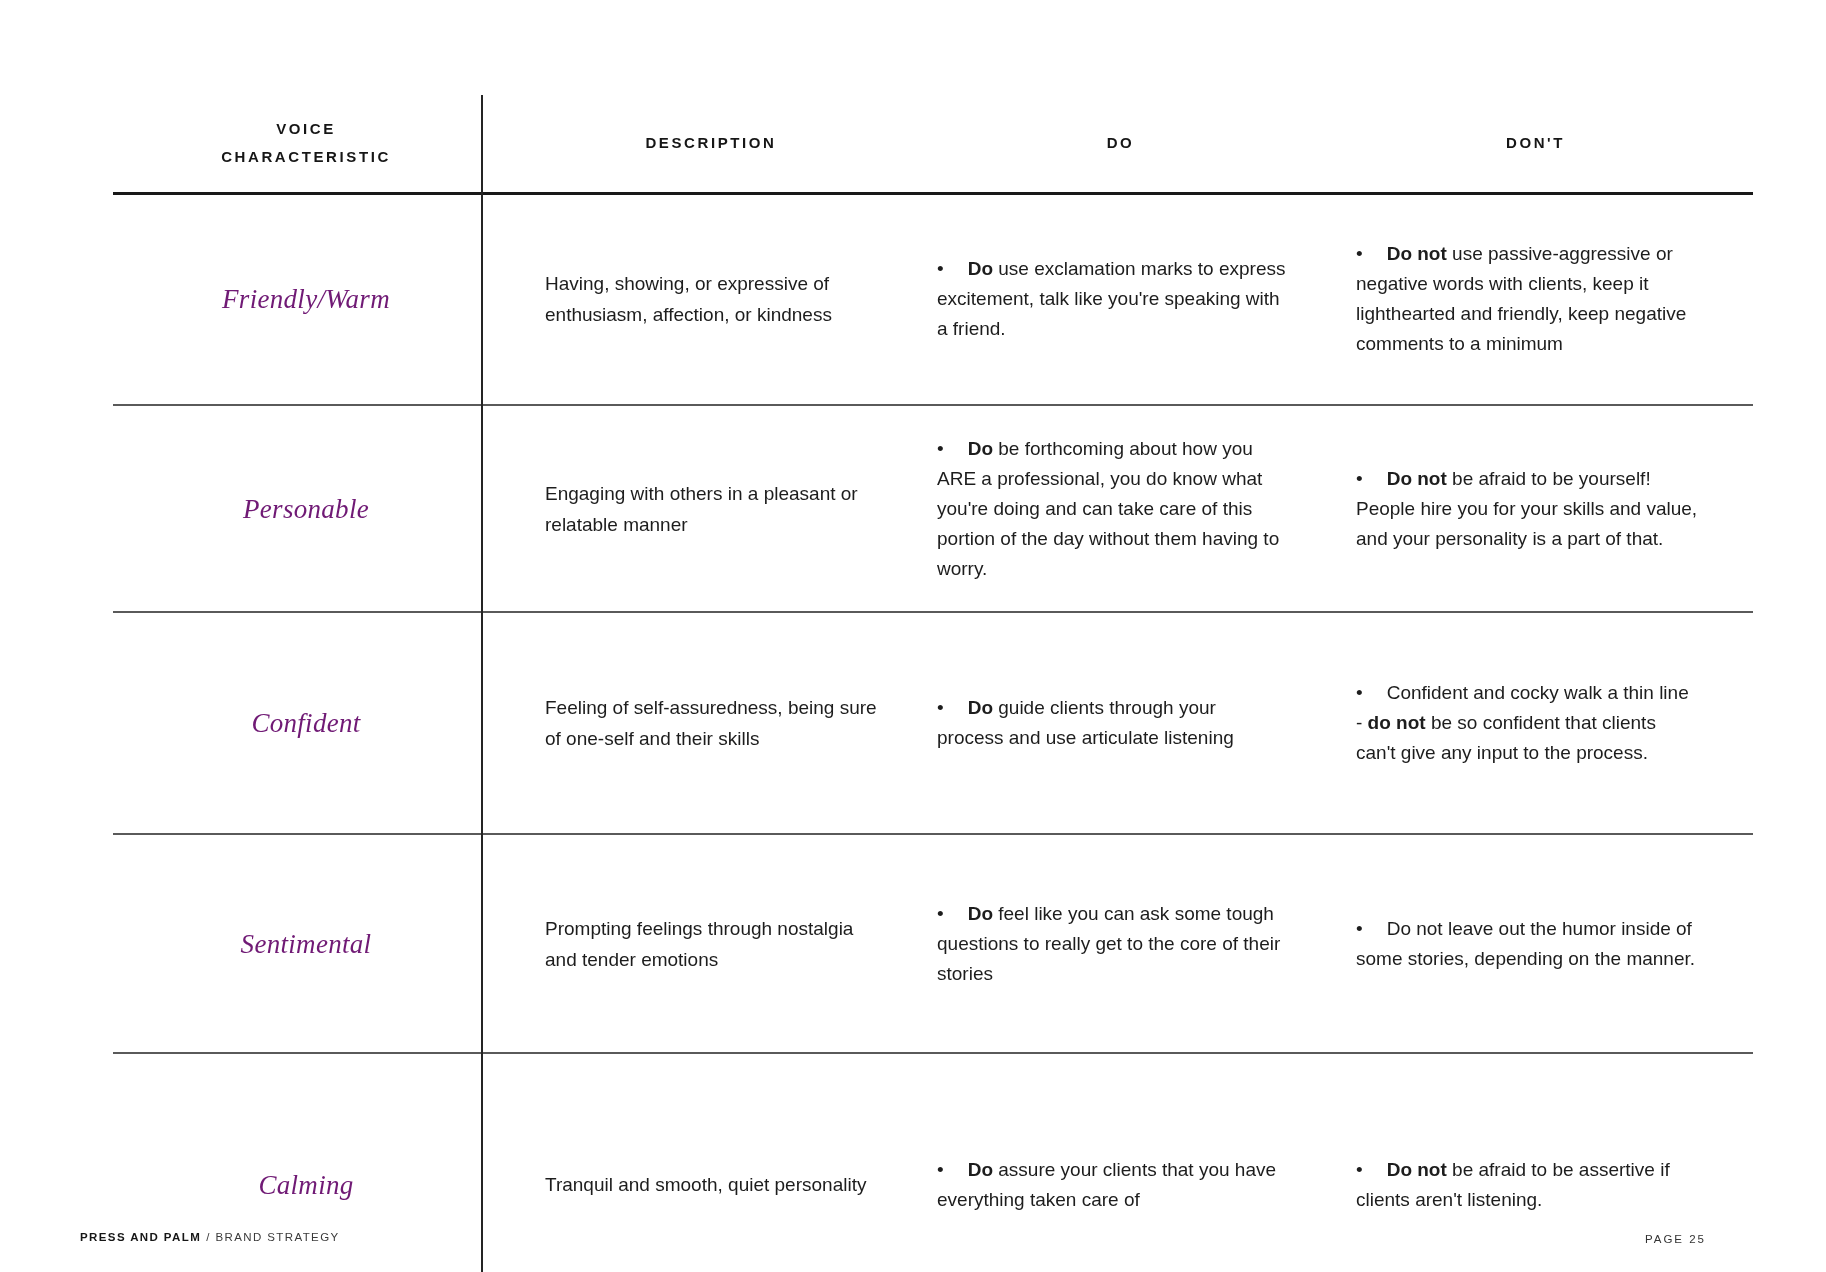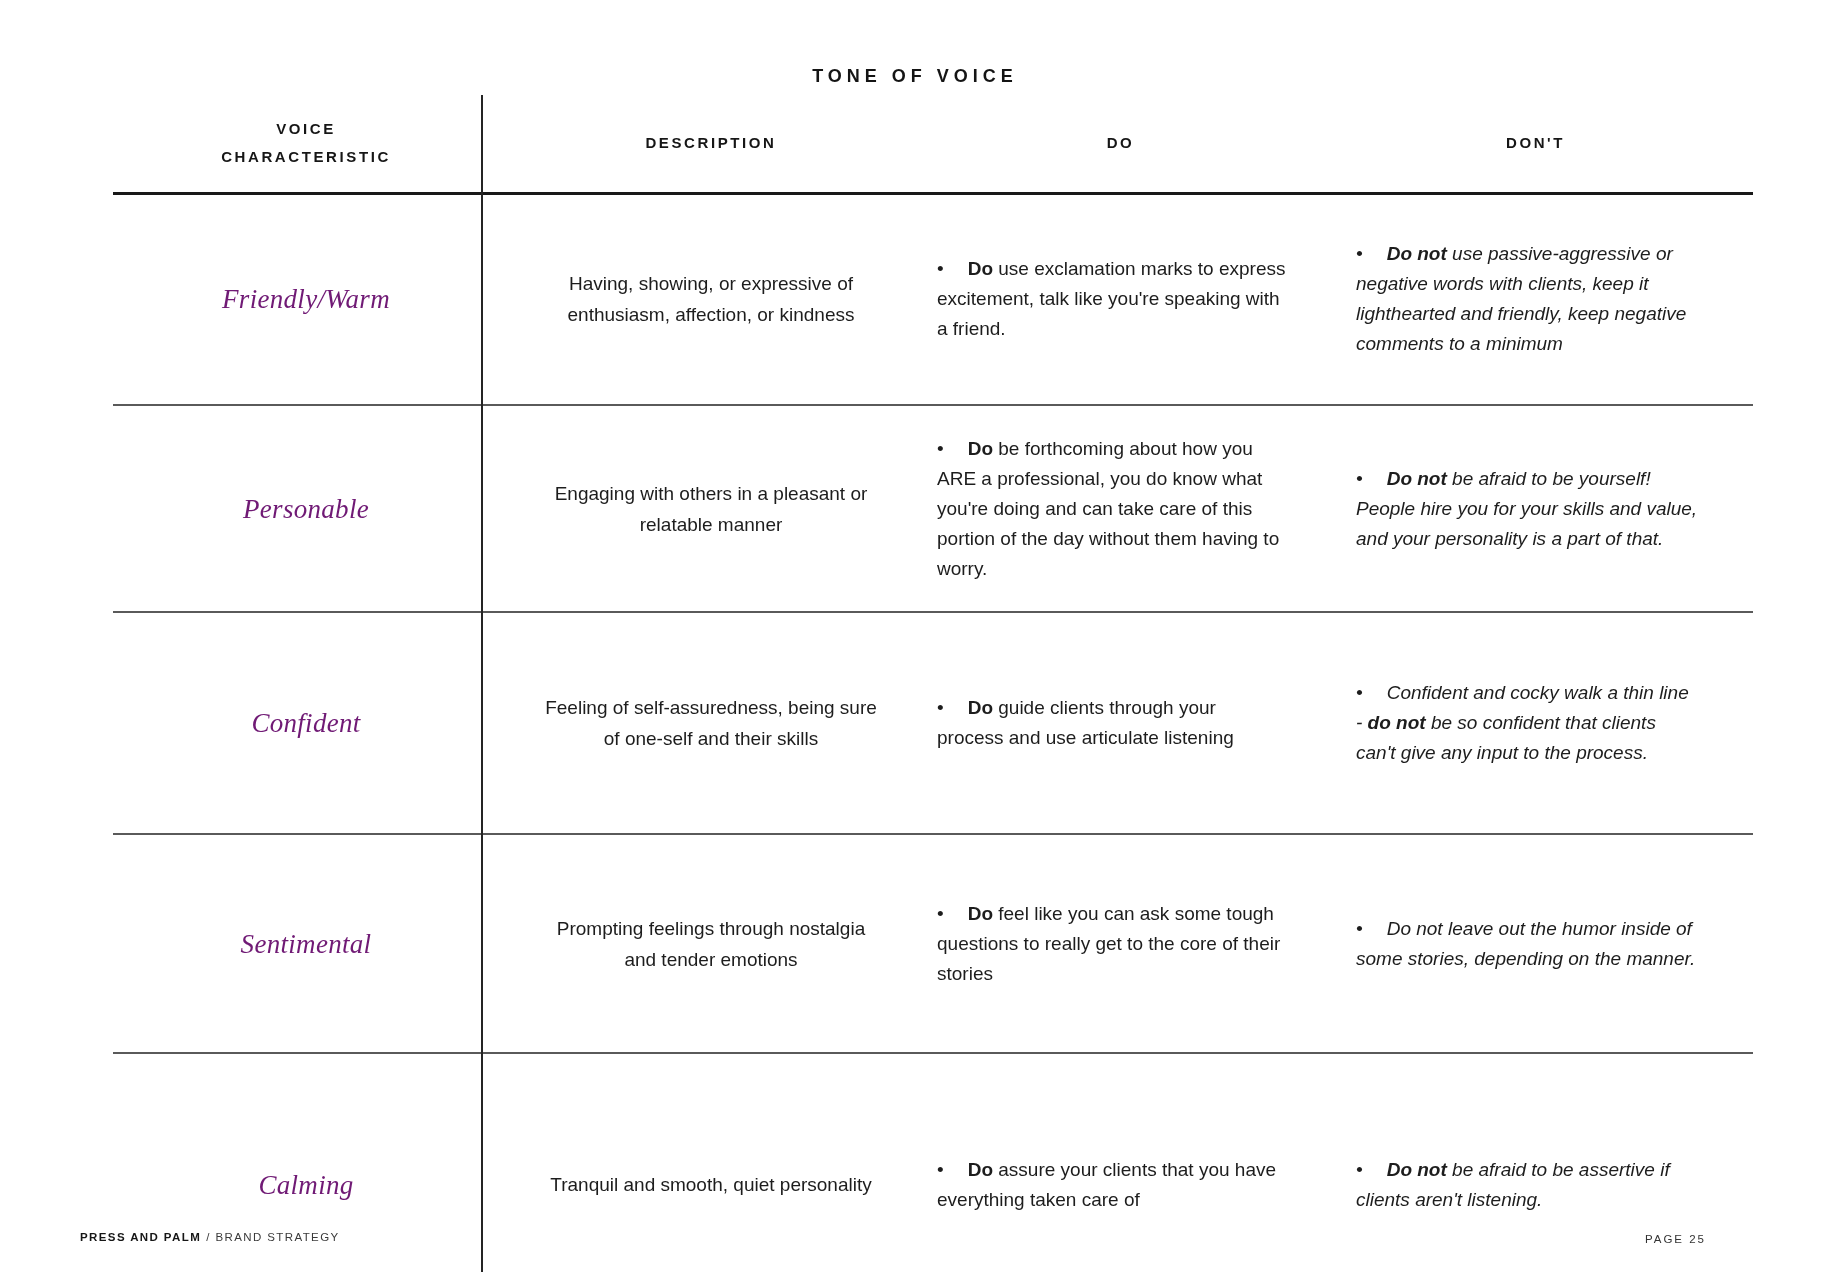--- a/index.html
+++ b/index.html
@@ -112,7 +112,6 @@
 
 <div class="page">
 
-  <div class="title">TONE OF VOICE</div>
 
   <table class="tov">
     <colgroup>

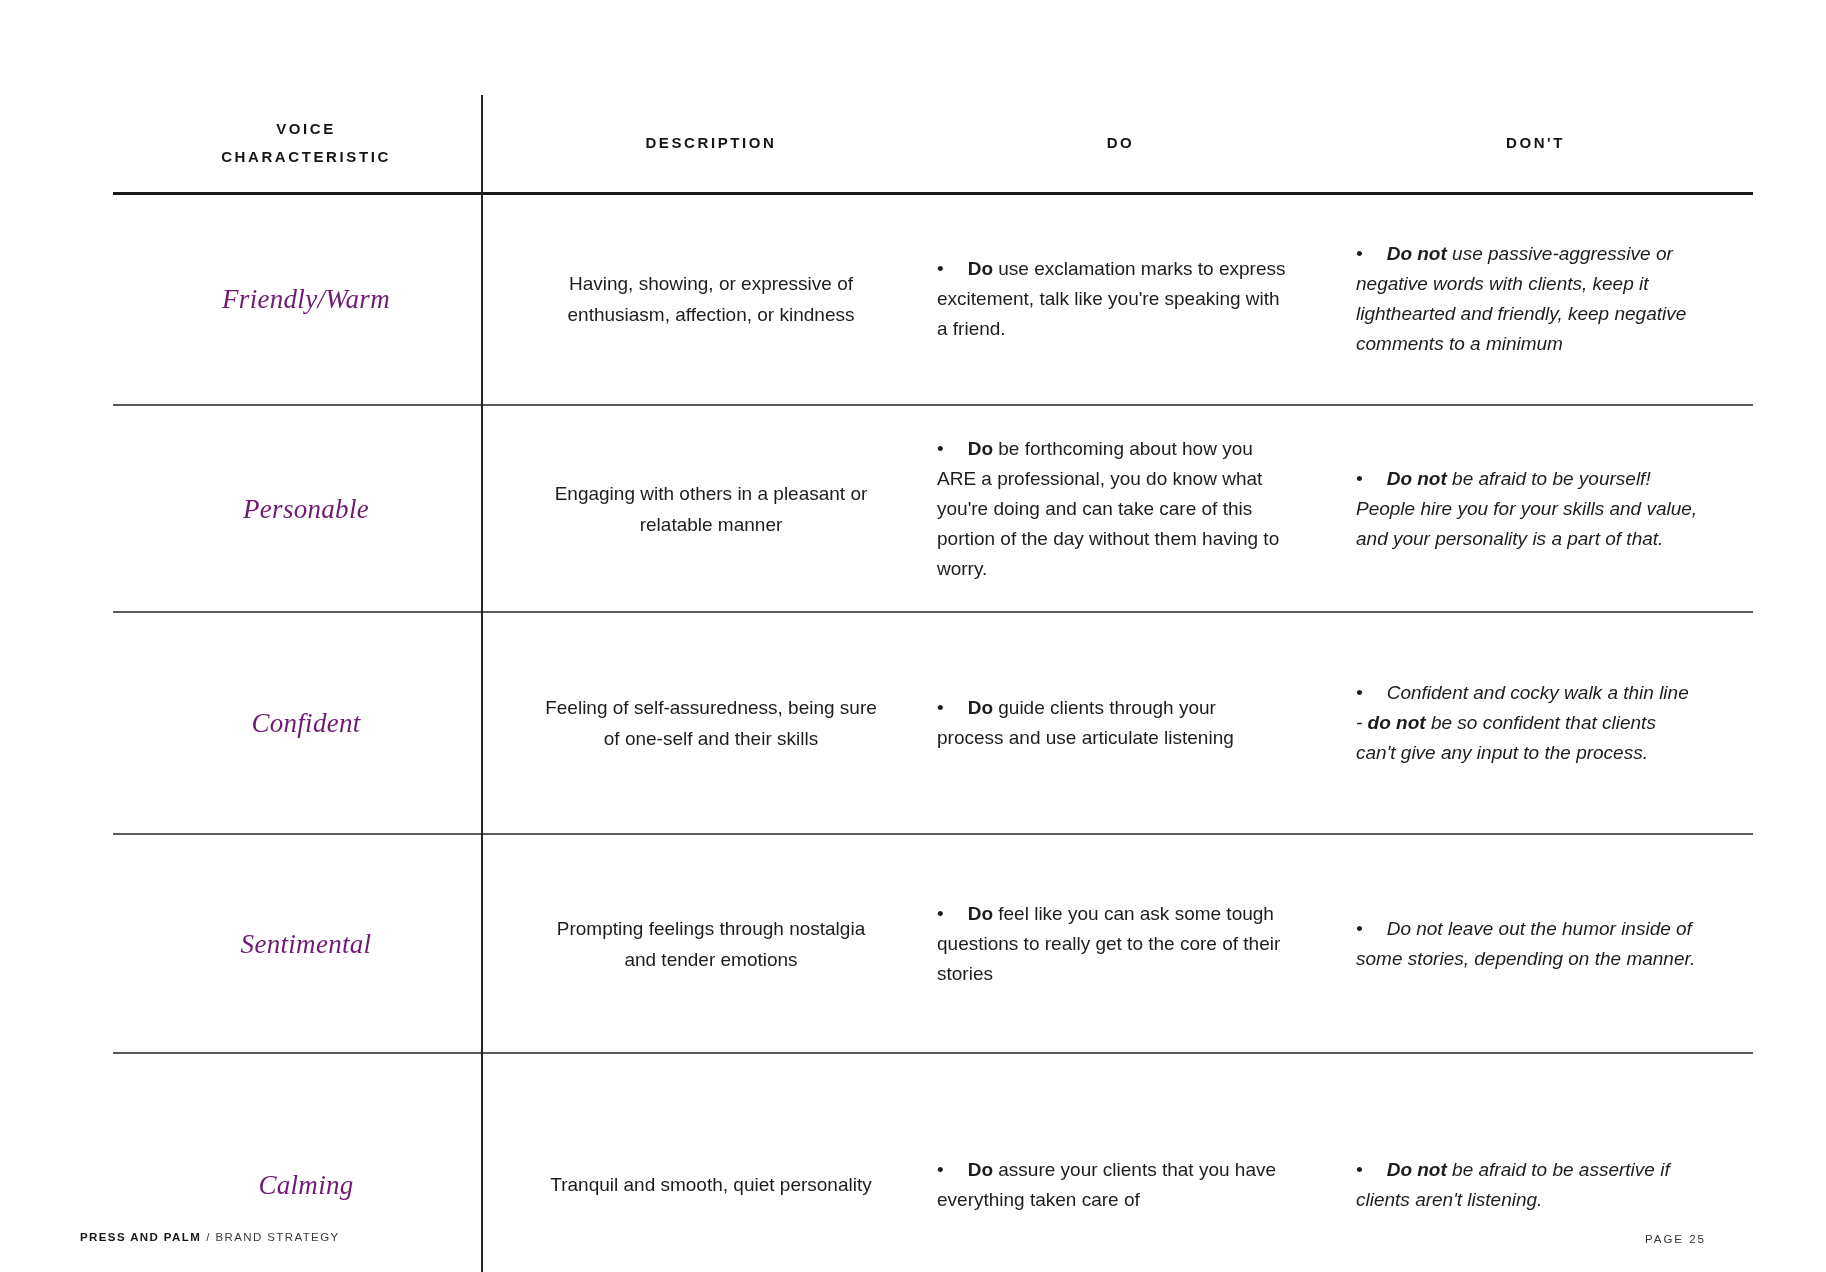--- a/index.html
+++ b/index.html
@@ -75,7 +75,7 @@
   .desc { max-width: 332px; margin: 0 auto; line-height: 31px; }
 
   td.c-do   { padding-left: 14px;  padding-right: 31px; }
-  td.c-dont { padding-left: 38px;  padding-right: 55px; font-style: italic; }
+  td.c-dont { padding-left: 38px;  padding-right: 55px; }
   .bullet-text { text-align: left; }
   .blt { margin-right: 24px; }
   .seg.b { font-weight: 700; }

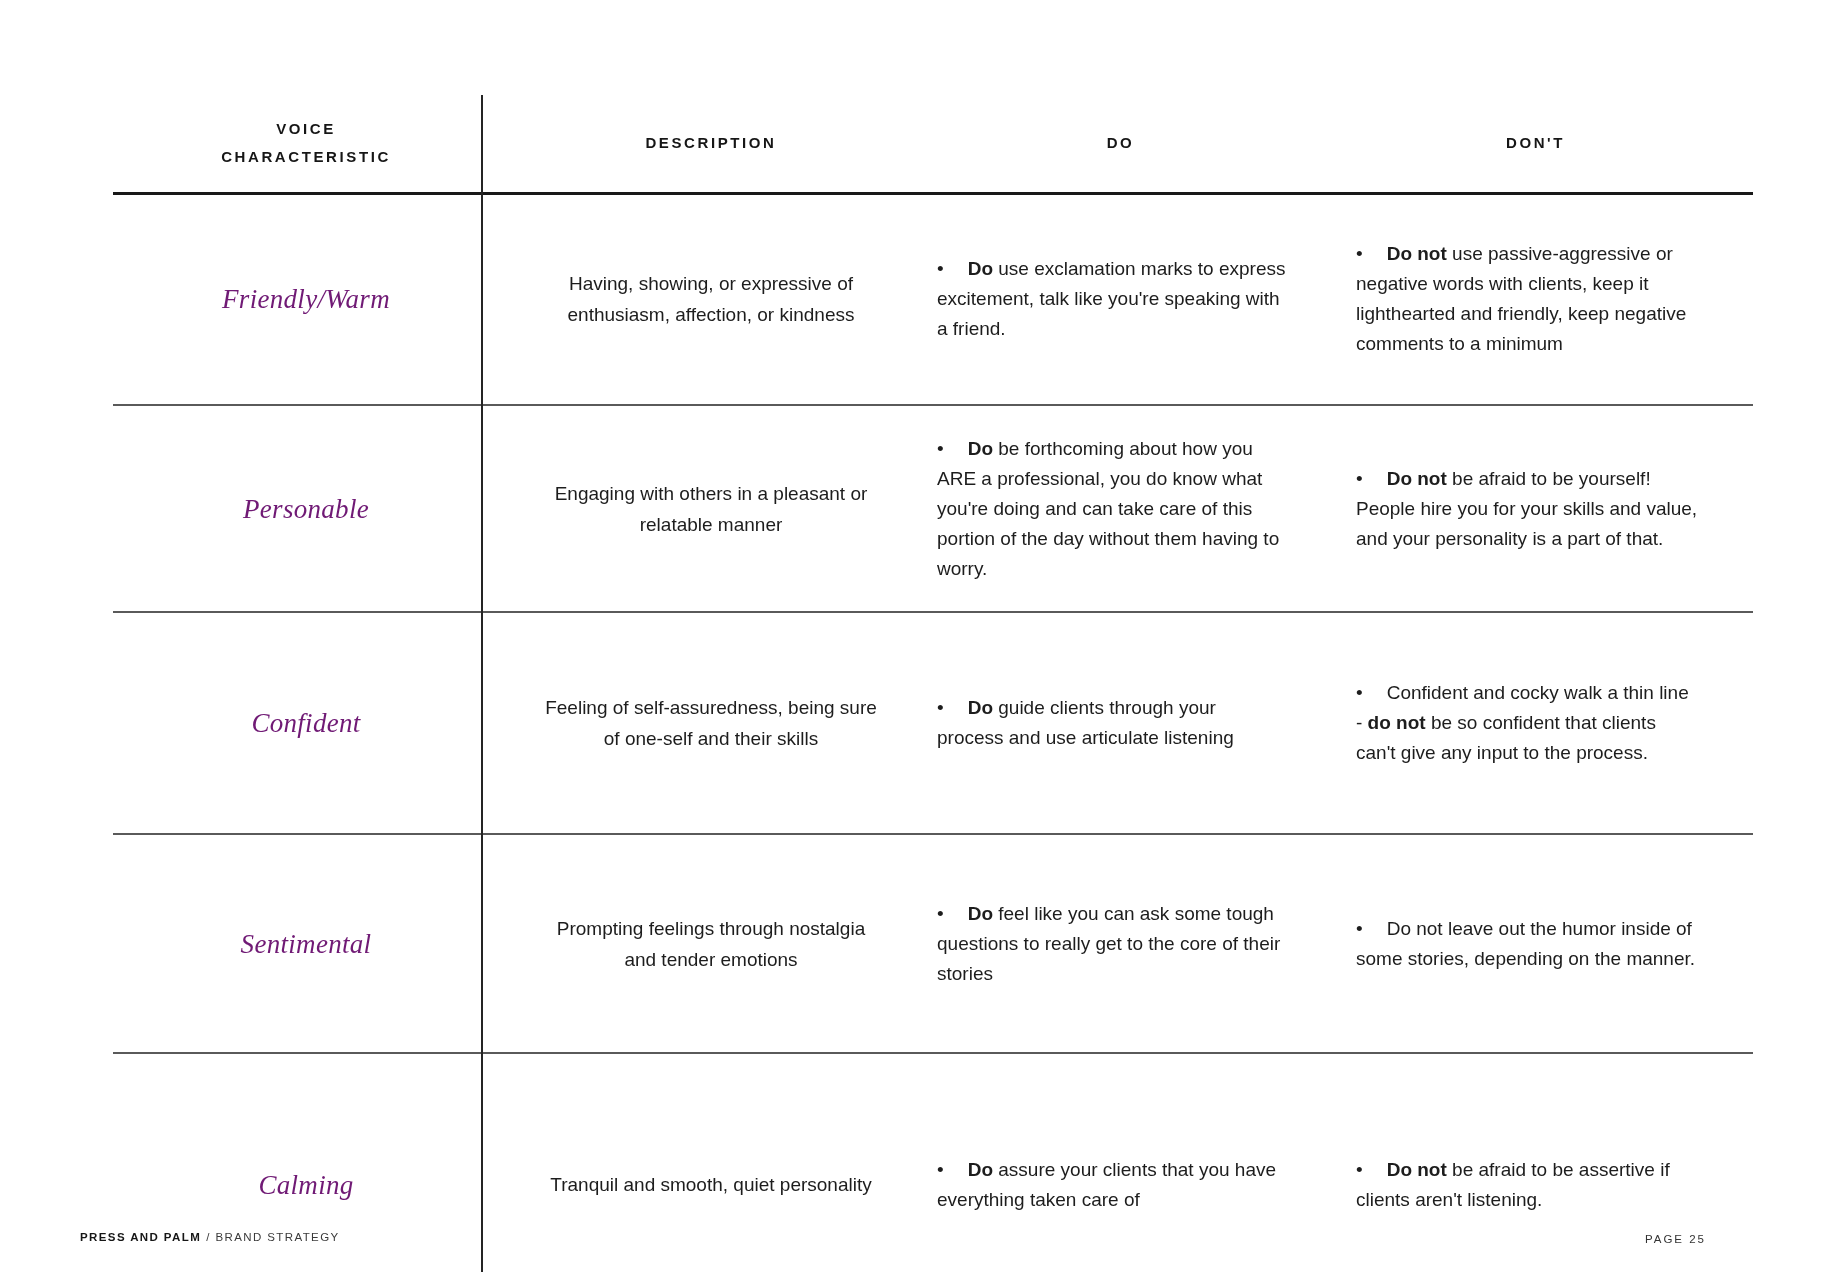--- a/index.html
+++ b/index.html
@@ -71,7 +71,7 @@
     letter-spacing: 0.3px;
   }
 
-  td.c-desc { text-align: center; }
+  td.c-desc { text-align: left; }
   .desc { max-width: 332px; margin: 0 auto; line-height: 31px; }
 
   td.c-do   { padding-left: 14px;  padding-right: 31px; }

